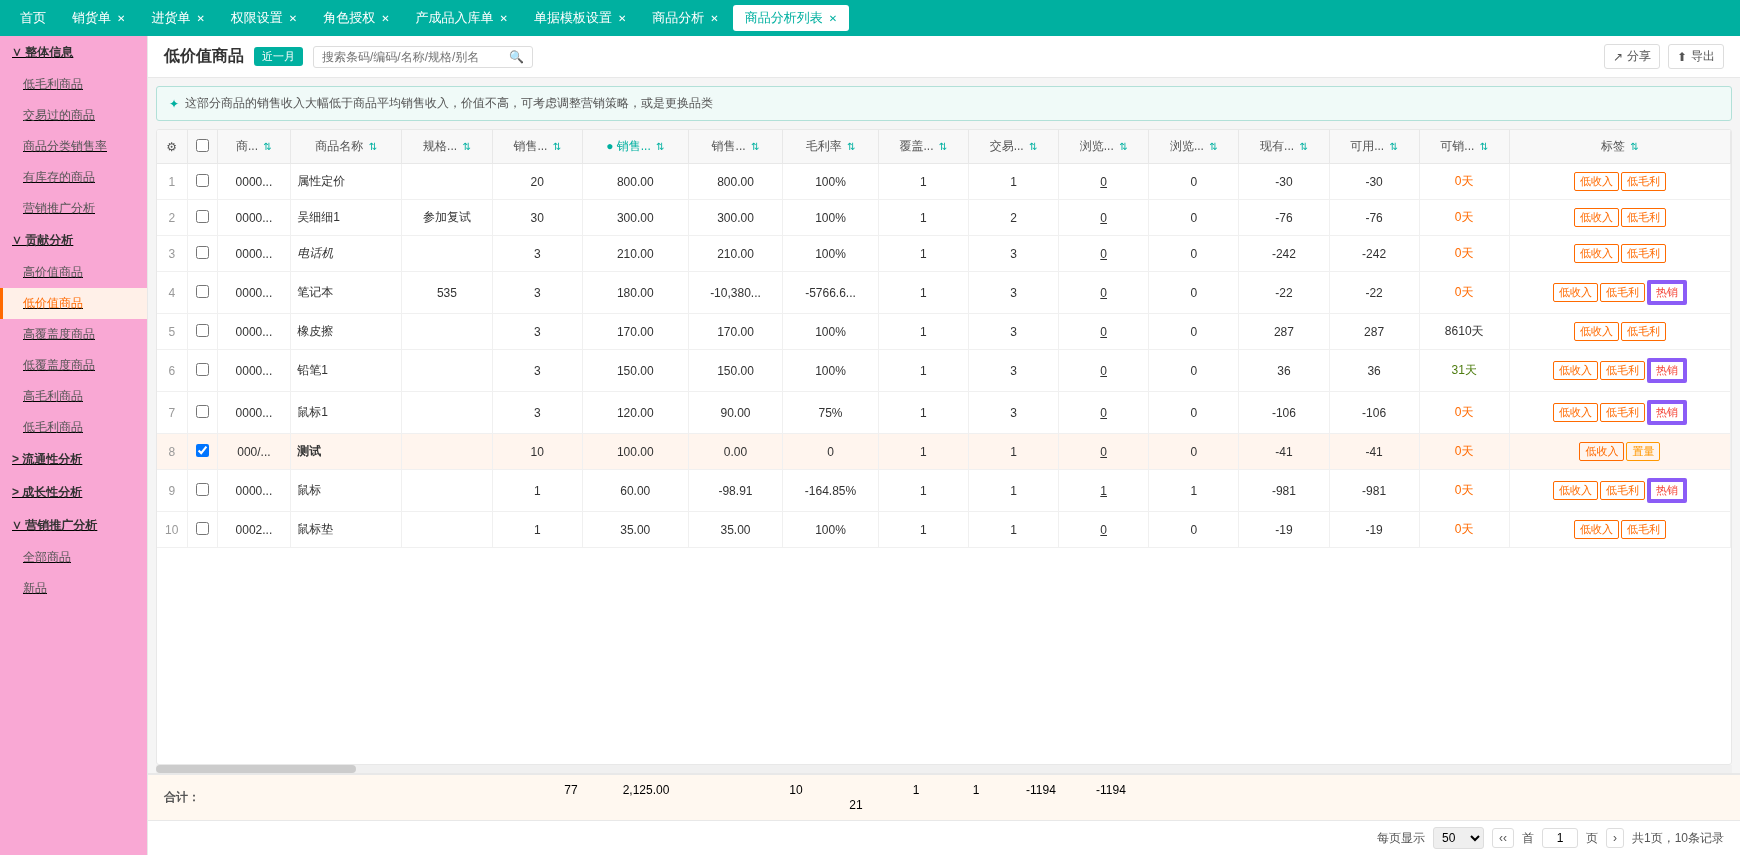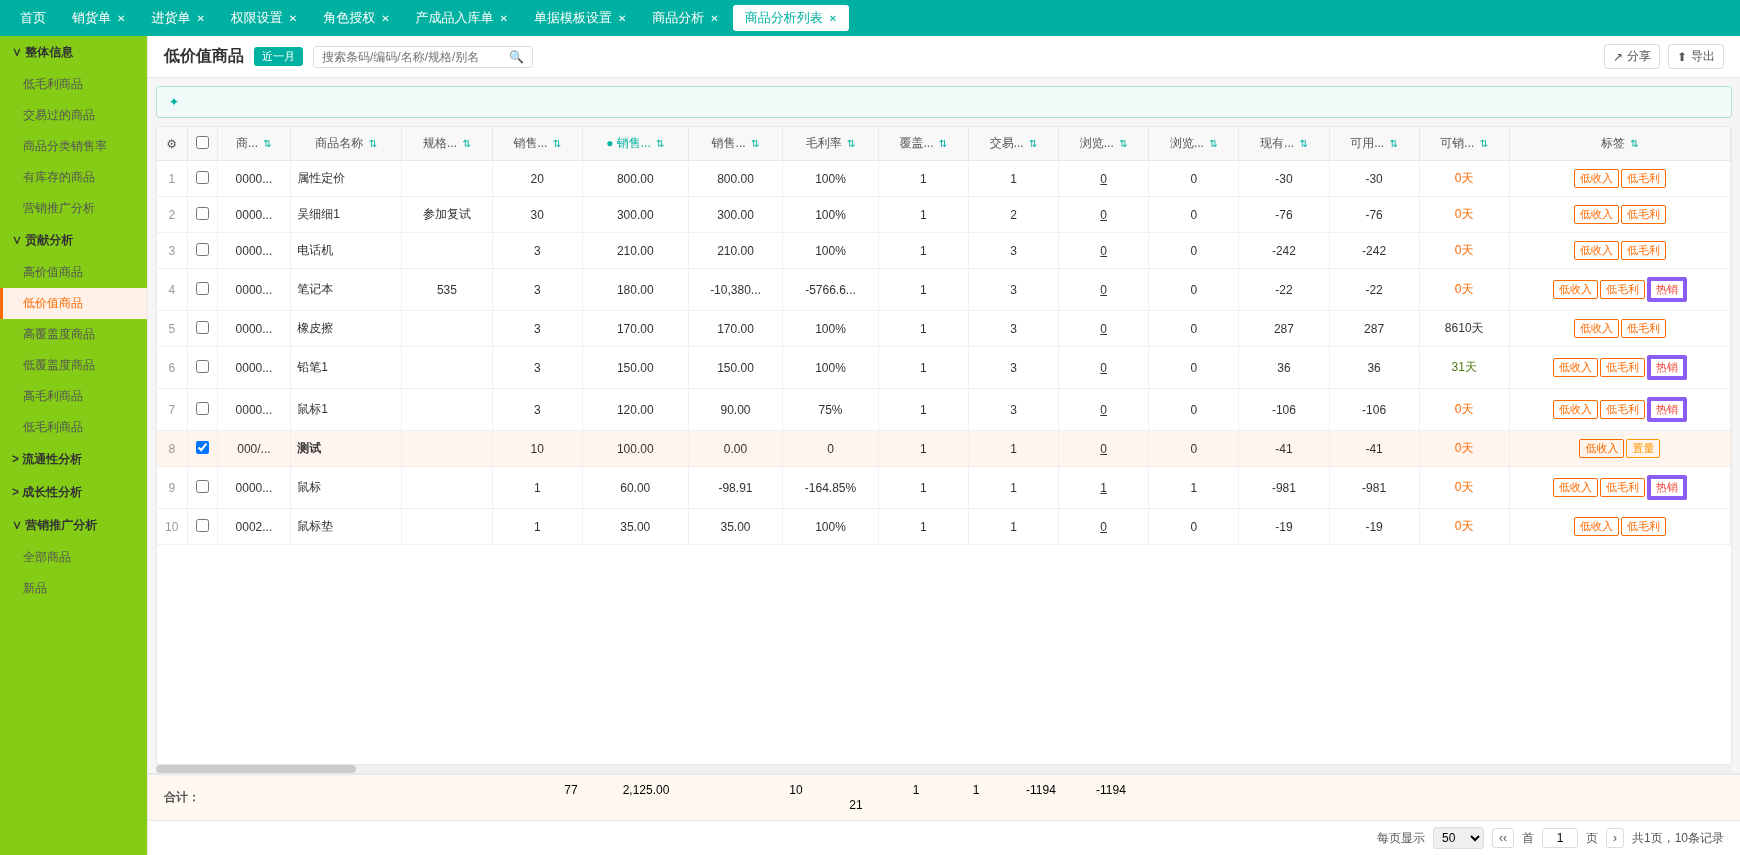--- a/index.html
+++ b/index.html
@@ -34,10 +34,11 @@
     
     .sidebar {
       width: 148px;
-      background: #84cc16;
+      background: #f9a8d4;
       border-right: 1px solid #e8e8e8;
       overflow-y: auto;
       flex-shrink: 0;
+      text-decoration: underline;
     }
     .sidebar-group-header {
       padding: 8px 12px;

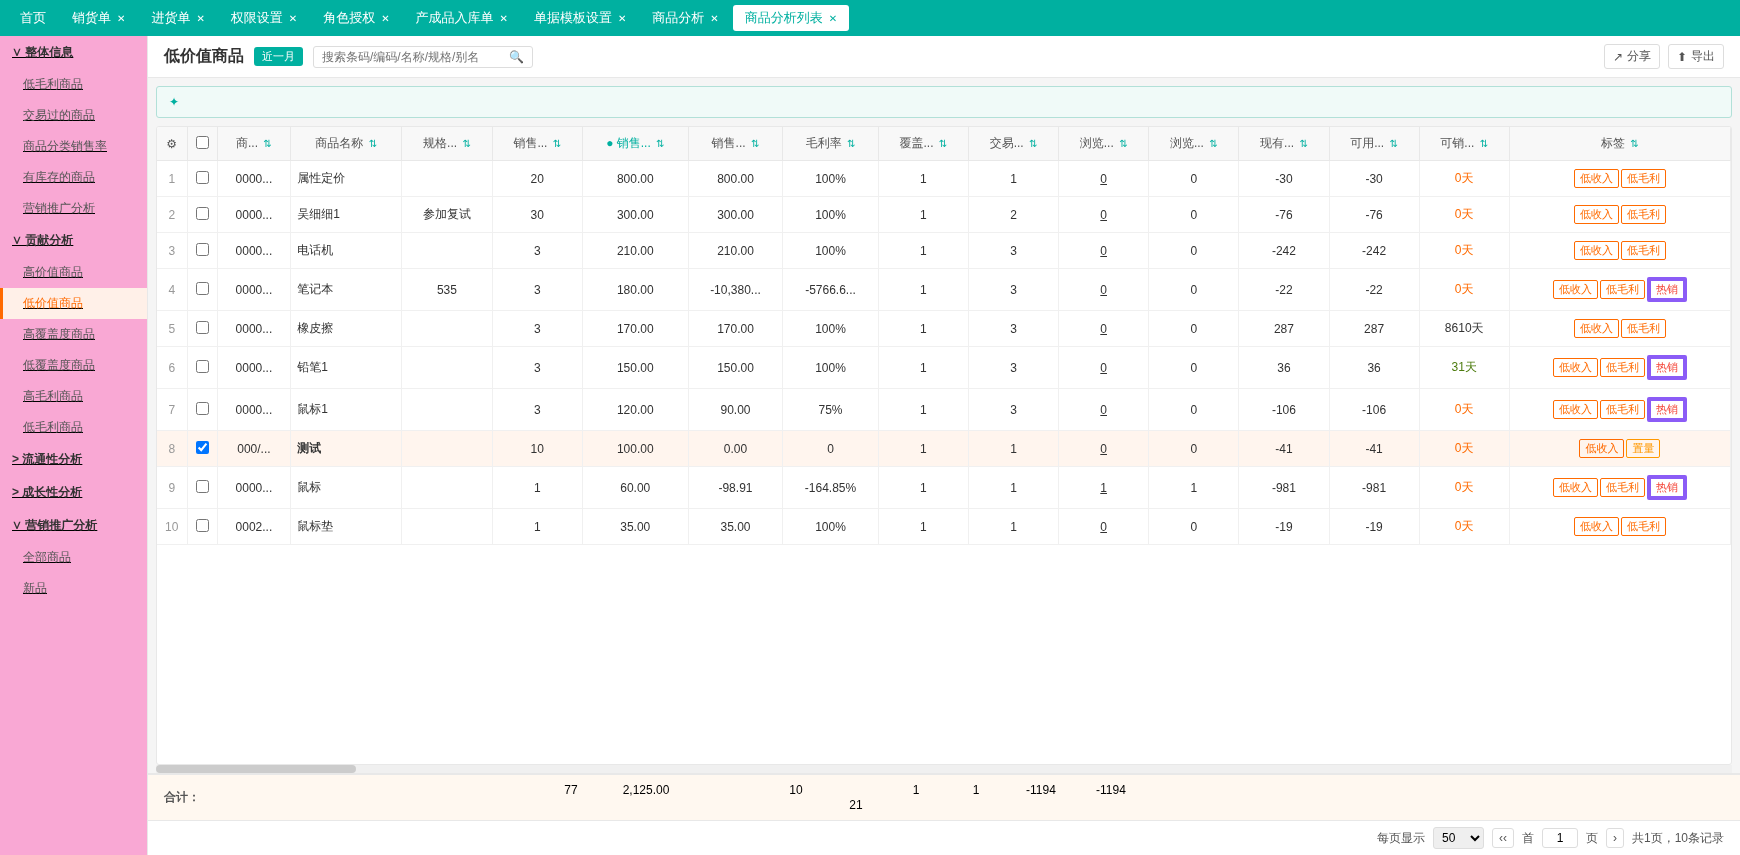--- a/index.html
+++ b/index.html
@@ -303,6 +303,7 @@
 
     <div class="info-bar">
       <span style="color:#00b0a0;">✦</span>
+      <span>这部分商品的销售收入大幅低于商品平均销售收入，价值不高，可考虑调整营销策略，或是更换品类</span>
     </div>
 
     <div class="table-container">

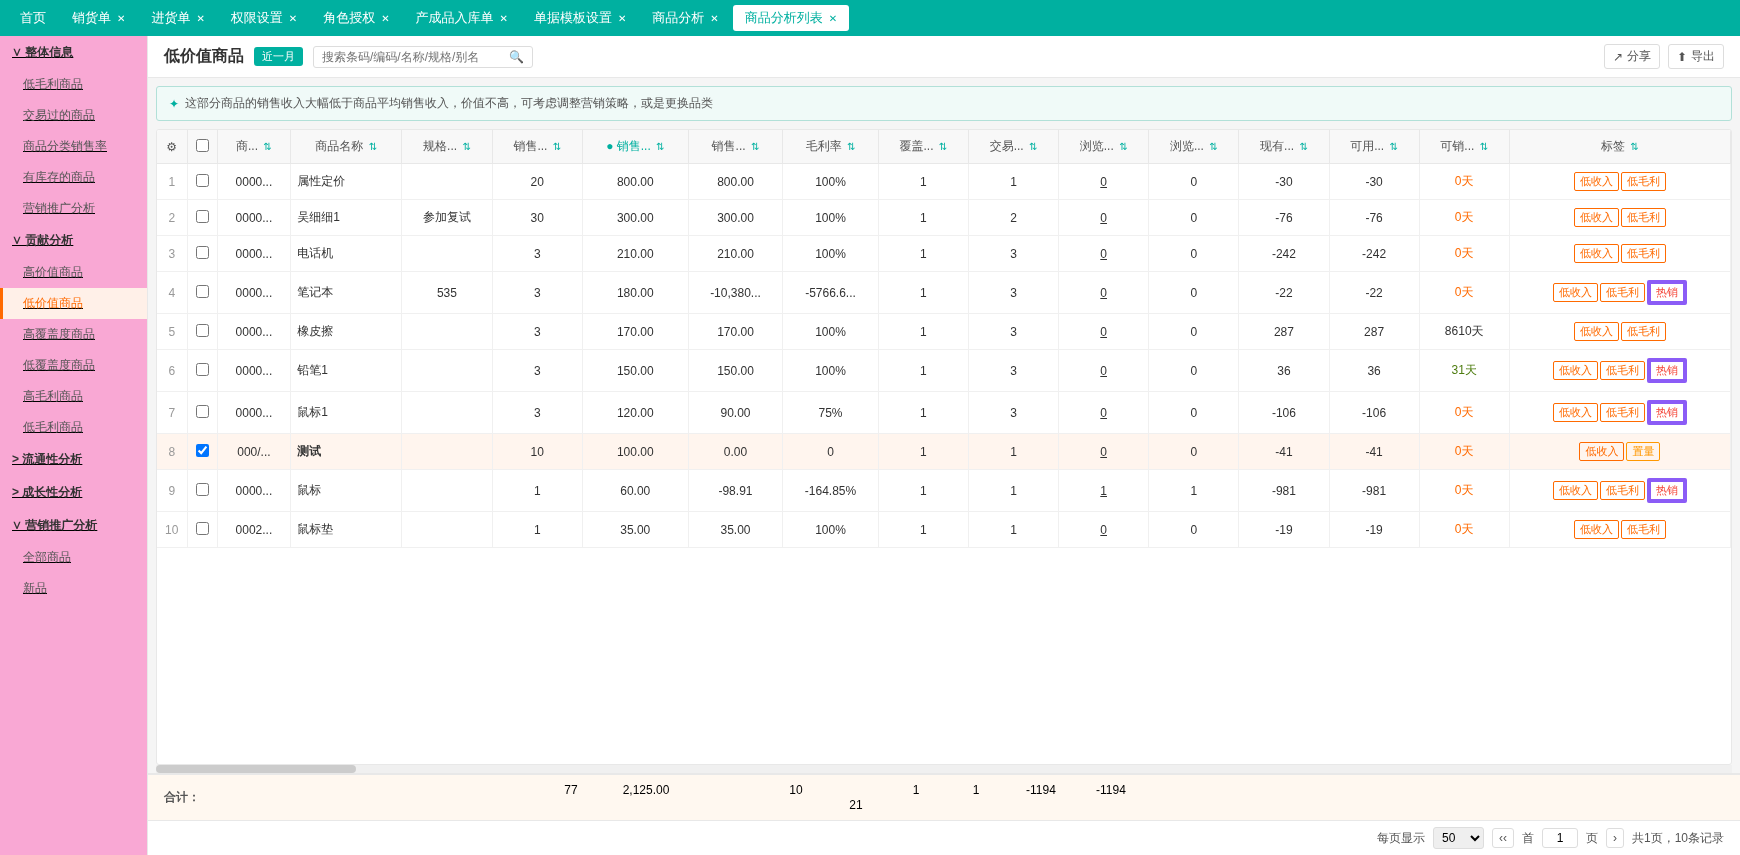--- a/index.html
+++ b/index.html
@@ -372,7 +372,7 @@
     <td class="num-cell">3</td>
     <td class="checkbox-cell"><input type="checkbox" style=""></td>
     <td>0000...</td>
-    <td style="text-align:left;">电话机</td>
+    <td style="text-align:left;font-style:italic;">电话机</td>
     <td></td>
     <td>3</td>
     <td>210.00</td>

